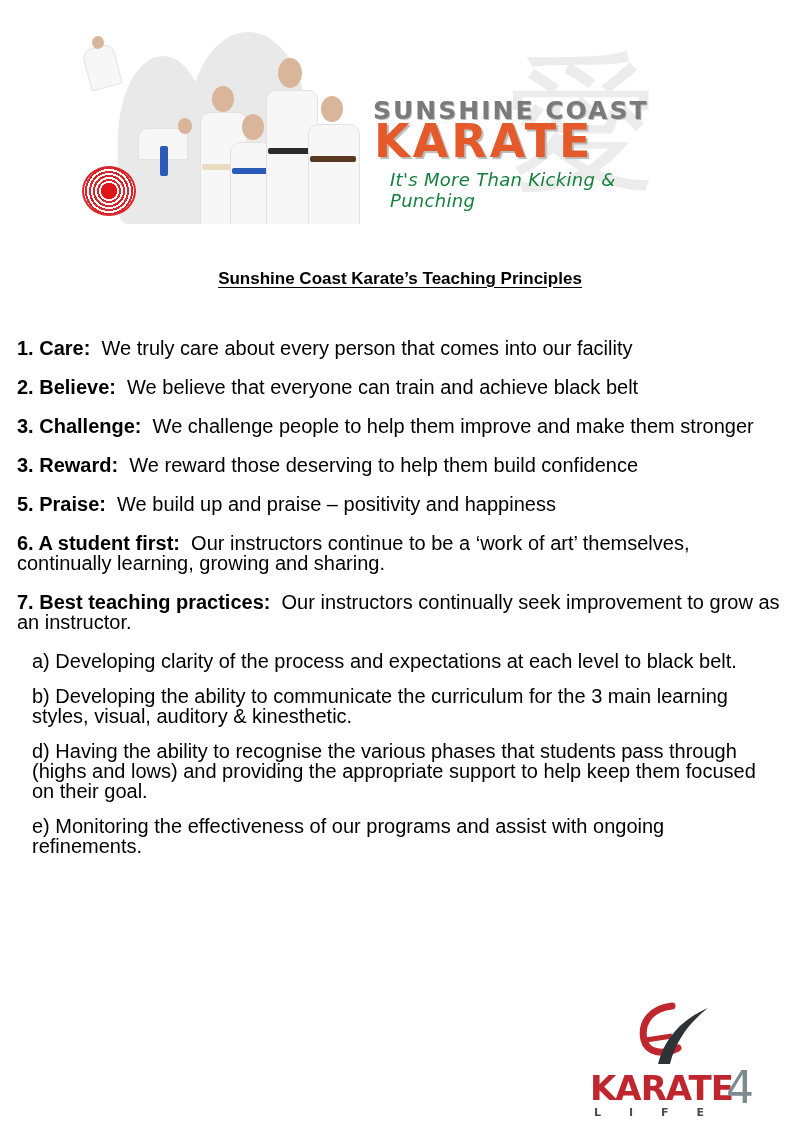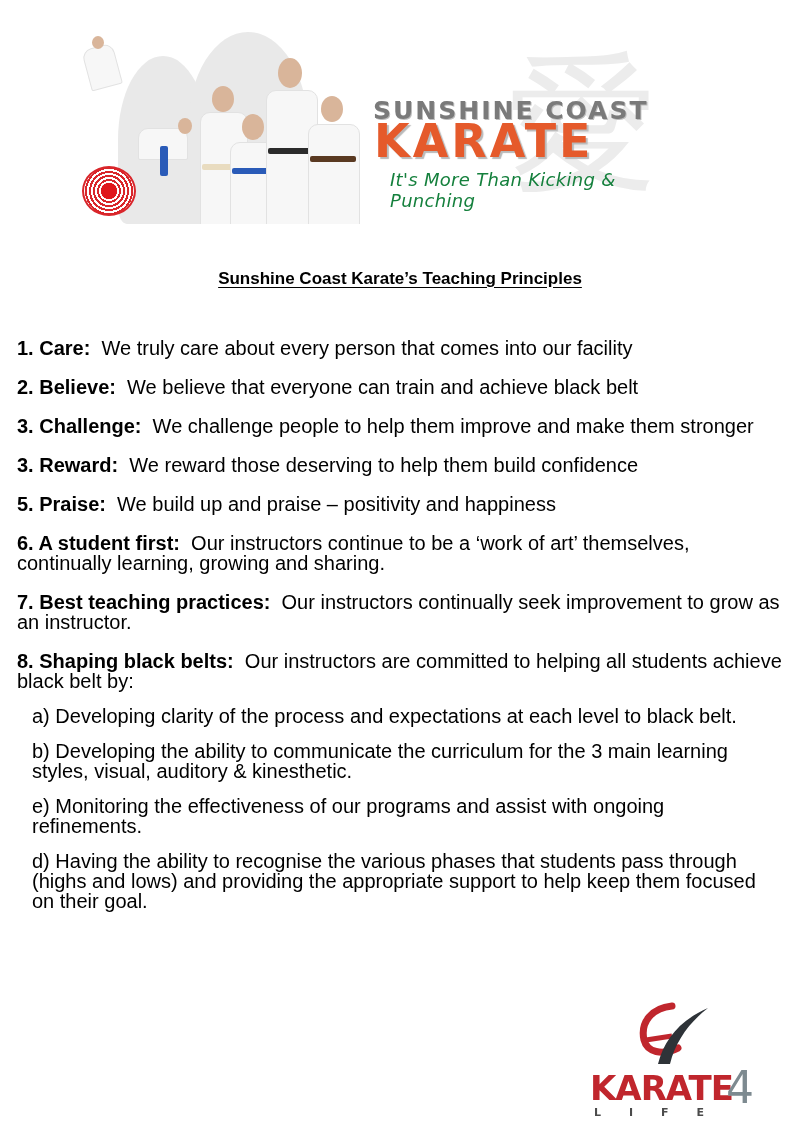--- a/index.html
+++ b/index.html
@@ -88,7 +88,6 @@
   <p class="principle"><span class="lbl">5.  Praise:</span>&nbsp;&nbsp;<span>We build up and praise – positivity and happiness</span></p>
   <p class="principle"><span class="lbl">6.  A student first:</span>&nbsp;&nbsp;<span>Our instructors continue to be a ‘work of art’ themselves, continually learning, growing and sharing.</span></p>
   <p class="principle"><span class="lbl">7.  Best teaching practices:</span>&nbsp;&nbsp;<span>Our instructors continually seek improvement to grow as an instructor.</span></p>
-  <p class="principle" style="margin-bottom:0;"><span class="lbl">8.  Shaping black belts:</span>&nbsp;&nbsp;<span>Our instructors are committed to helping all students achieve black belt by:</span></p>
   <p class="sub">a) Developing clarity of the process and expectations at each level to black belt.</p>
   <p class="sub">b) Developing the ability to communicate the curriculum for the 3 main learning styles, visual, auditory &amp; kinesthetic.</p>
   <p class="sub">e) Monitoring the effectiveness of our programs and assist with ongoing refinements.</p>

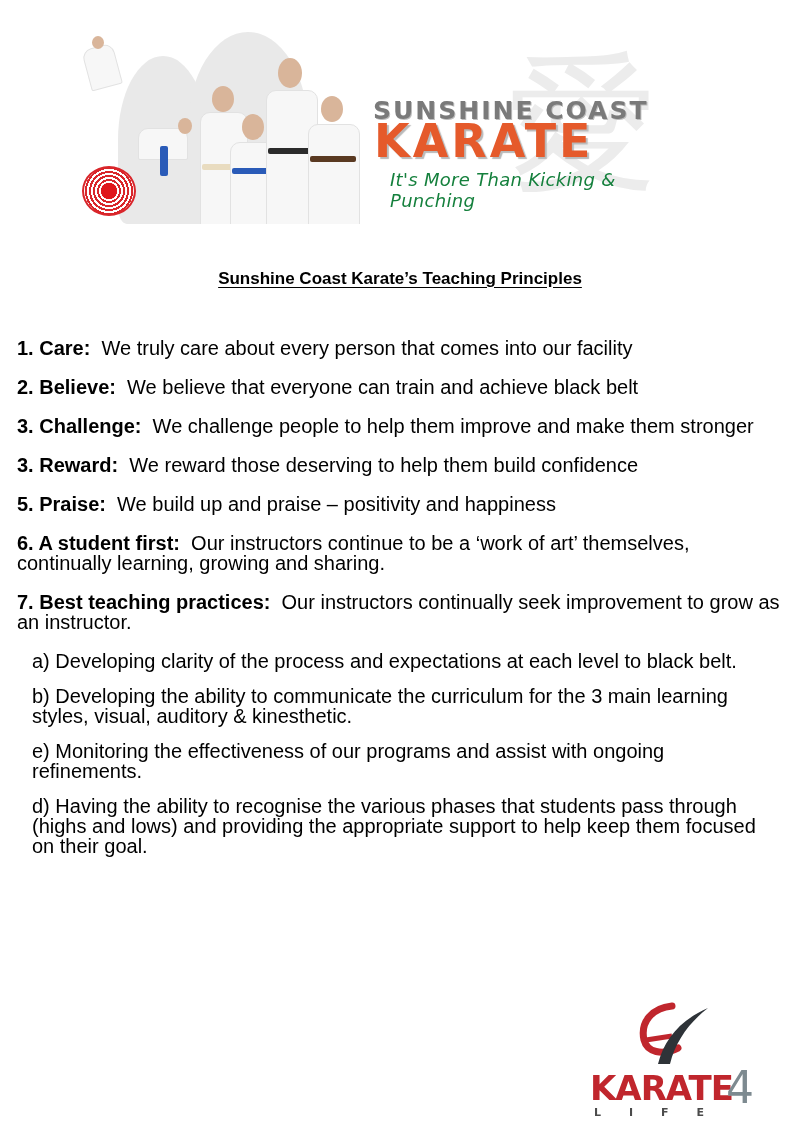--- a/index.html
+++ b/index.html
@@ -90,8 +90,8 @@
   <p class="principle"><span class="lbl">7.  Best teaching practices:</span>&nbsp;&nbsp;<span>Our instructors continually seek improvement to grow as an instructor.</span></p>
   <p class="sub">a) Developing clarity of the process and expectations at each level to black belt.</p>
   <p class="sub">b) Developing the ability to communicate the curriculum for the 3 main learning styles, visual, auditory &amp; kinesthetic.</p>
+  <p class="sub">d) Having the ability to recognise the various phases that students pass through (highs and lows) and providing the appropriate support to help keep them focused on their goal.</p>
   <p class="sub">e) Monitoring the effectiveness of our programs and assist with ongoing refinements.</p>
-  <p class="sub">d) Having the ability to recognise the various phases that students pass through (highs and lows) and providing the appropriate support to help keep them focused on their goal.</p>
 </div>
 
 <div class="k4l">

